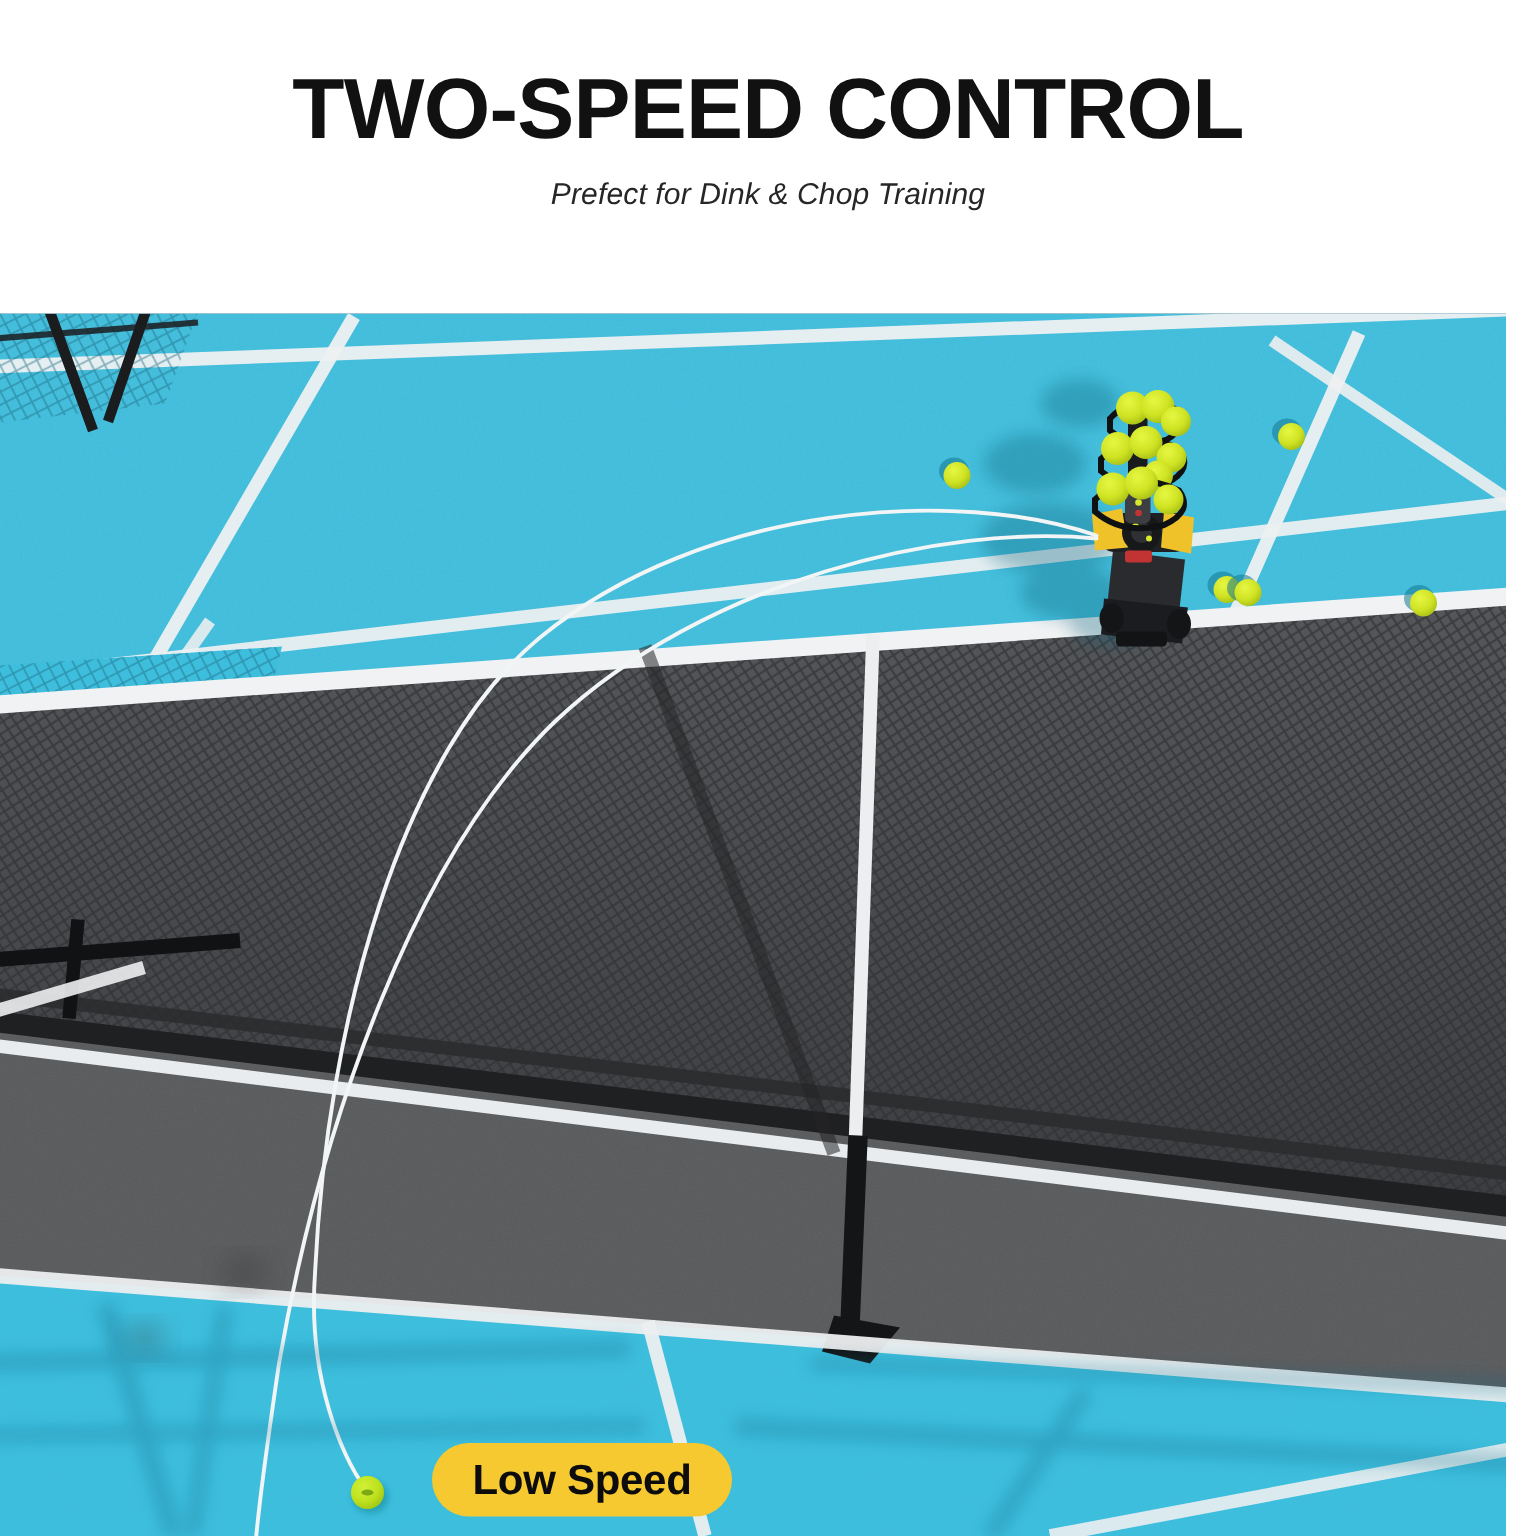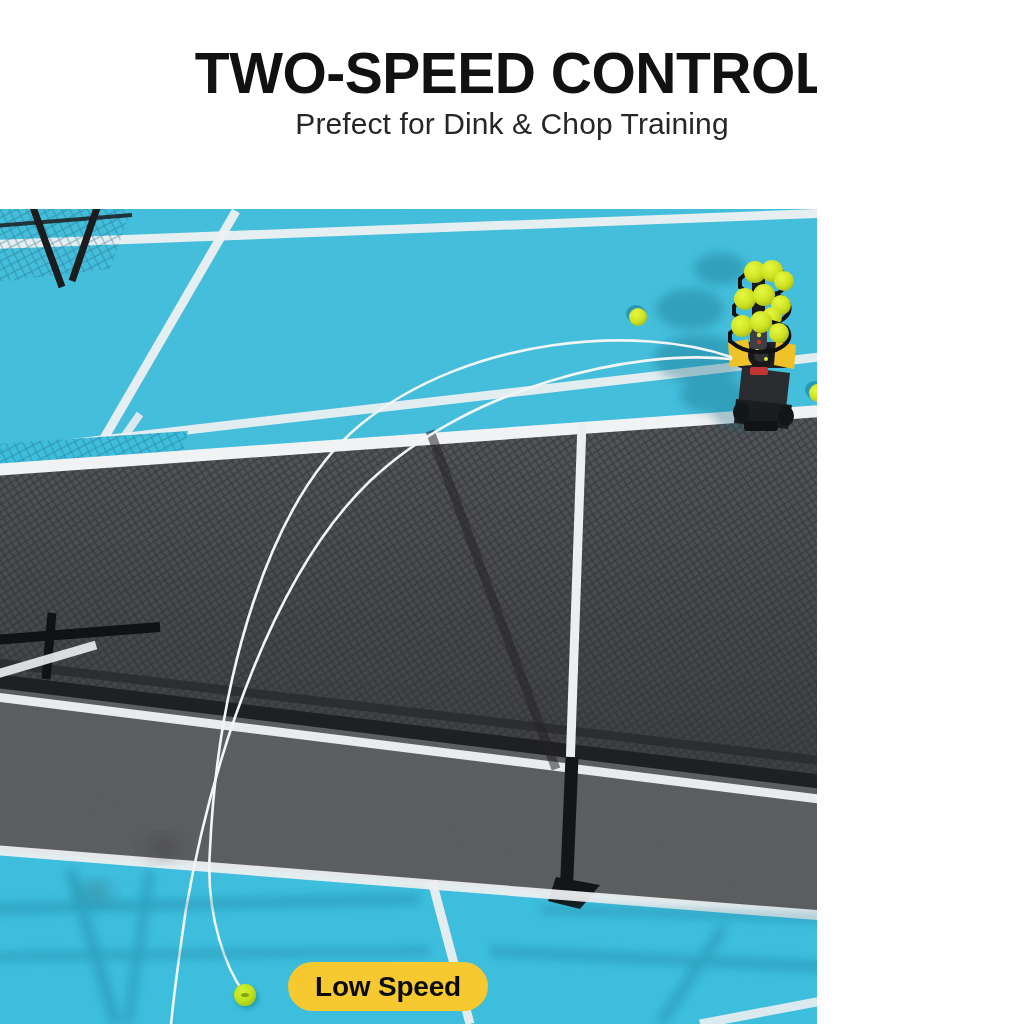--- a/index.html
+++ b/index.html
@@ -6,7 +6,7 @@
   html,body{ width:1024px; height:1024px; overflow:hidden; background:#fff;
     font-family:"Liberation Sans", sans-serif; }
 
-  #page{ position:relative; width:817px; height:1024px; overflow:hidden; background:#404040; }
+  #page{ position:relative; width:1004px; height:1024px; overflow:hidden; background:#404040; }
 
   
   #header{

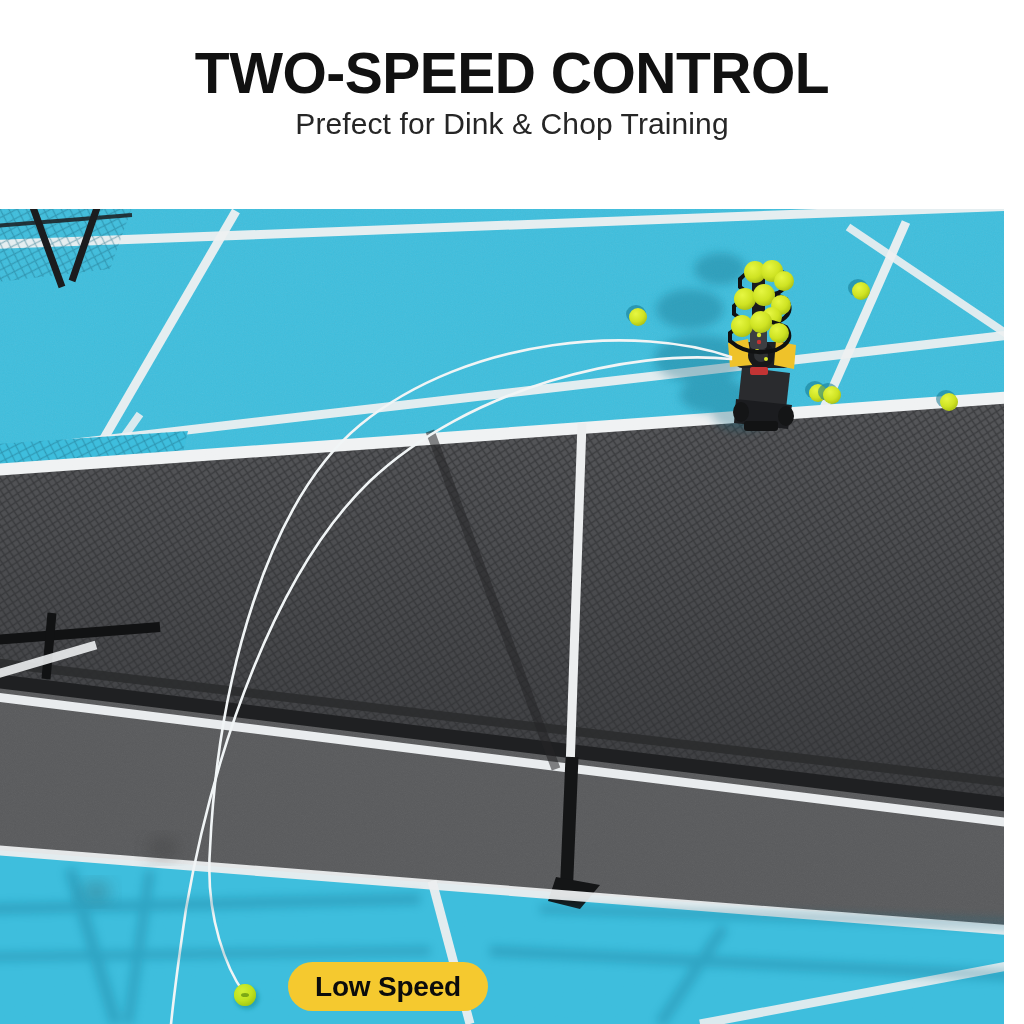--- a/index.html
+++ b/index.html
@@ -21,9 +21,9 @@
     font-family:"Liberation Sans", sans-serif;
   }
   #subtitle{
-    margin-top:4px;
-    font-size:30px; font-weight:400; color:#262626; text-align:center;
-    letter-spacing:0.1px; white-space:nowrap;
+    margin-top:16px;
+    font-size:20px; font-weight:400; color:#262626; text-align:center;
+    letter-spacing:0.1px; white-space:nowrap;font-style:italic;
   }
 
   

